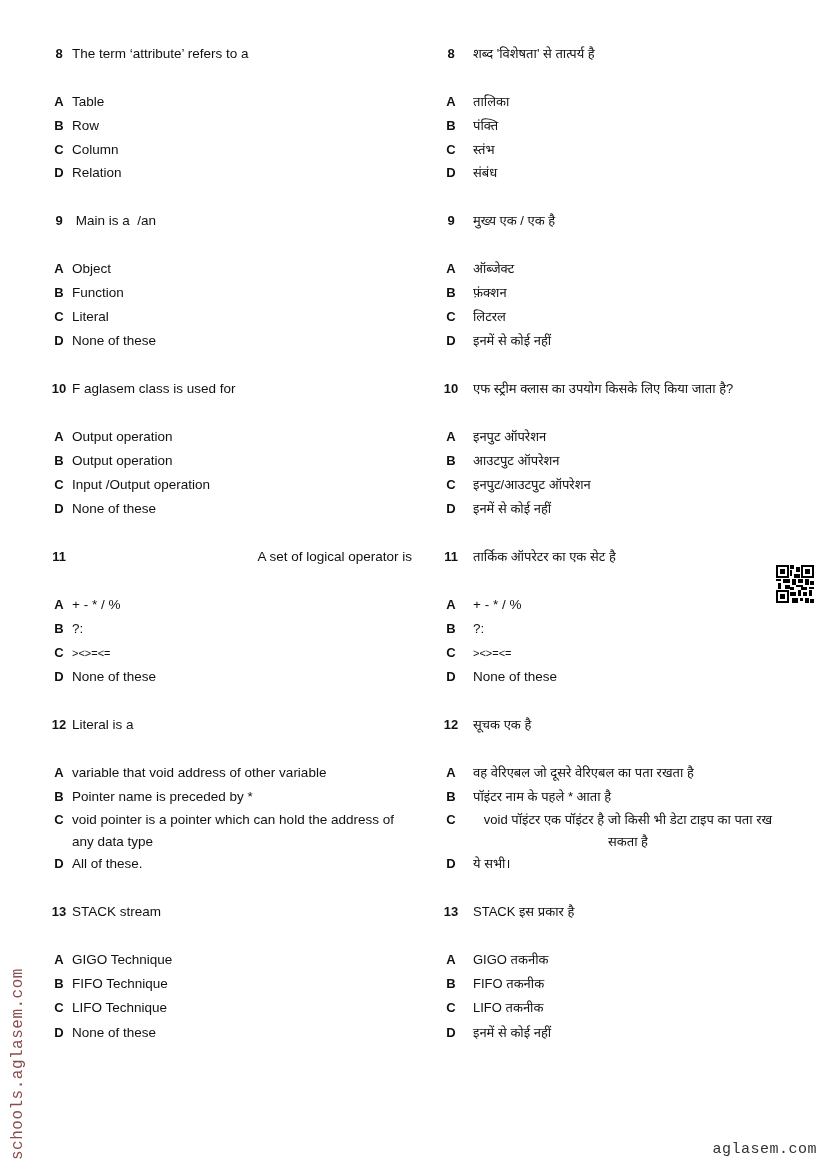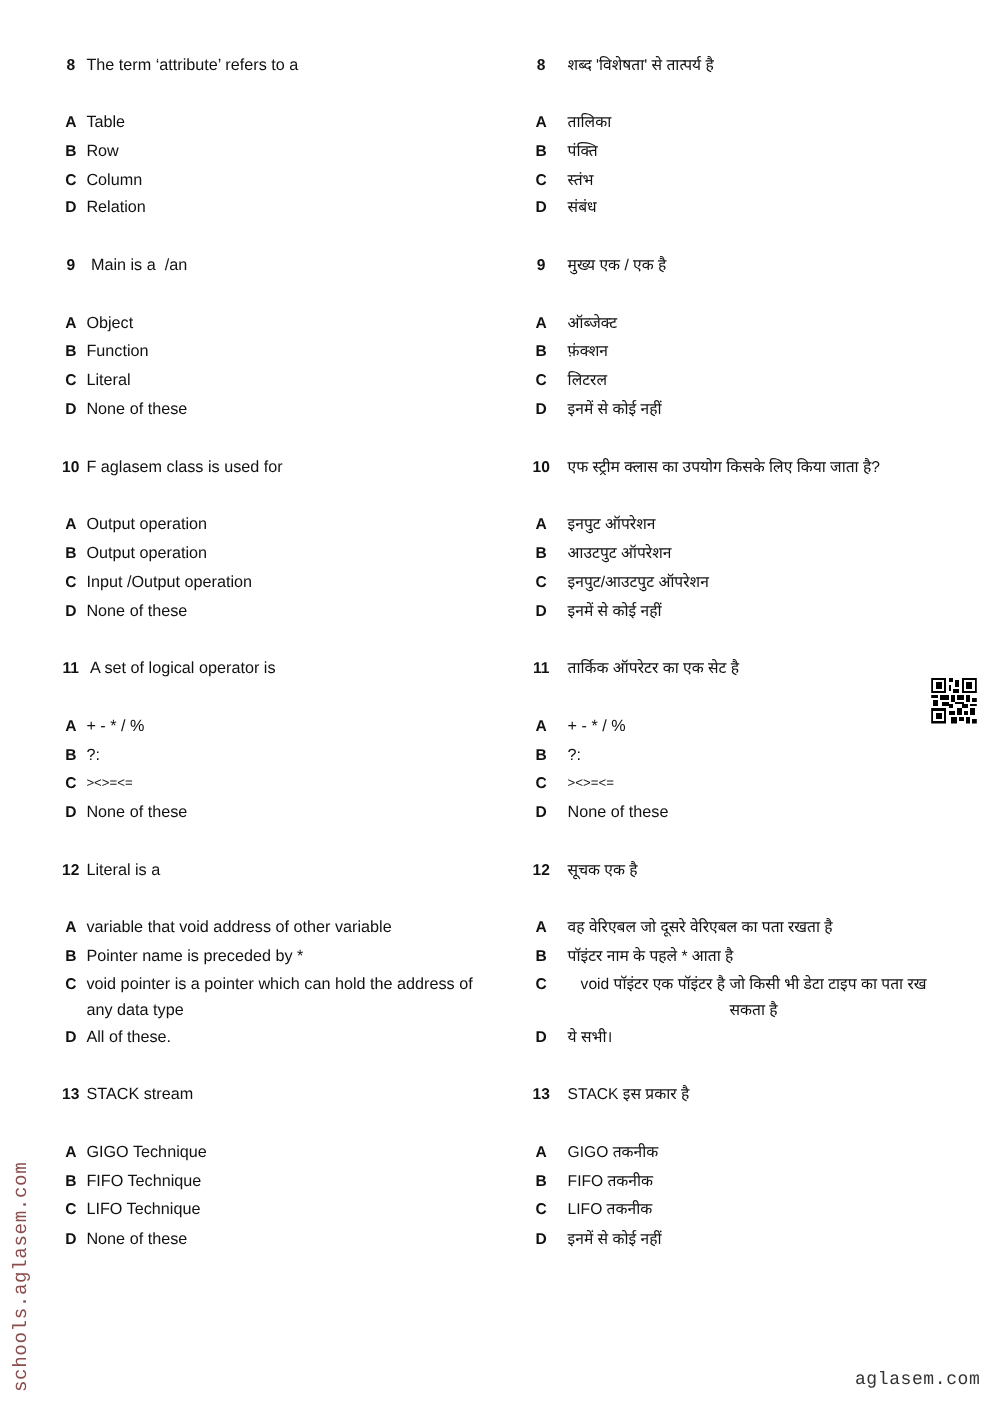--- a/index.html
+++ b/index.html
@@ -97,7 +97,7 @@
 
   <div class="row" style="top:546px;">
     <span class="num">11</span>
-    <span class="txt" style="white-space:pre;"> A set of logical operator is</span>
+    <span class="txt" style="white-space:pre;text-align:right;"> A set of logical operator is</span>
   </div>
   <div class="row" style="top:594px;">
       <span class="num letter">A</span>

